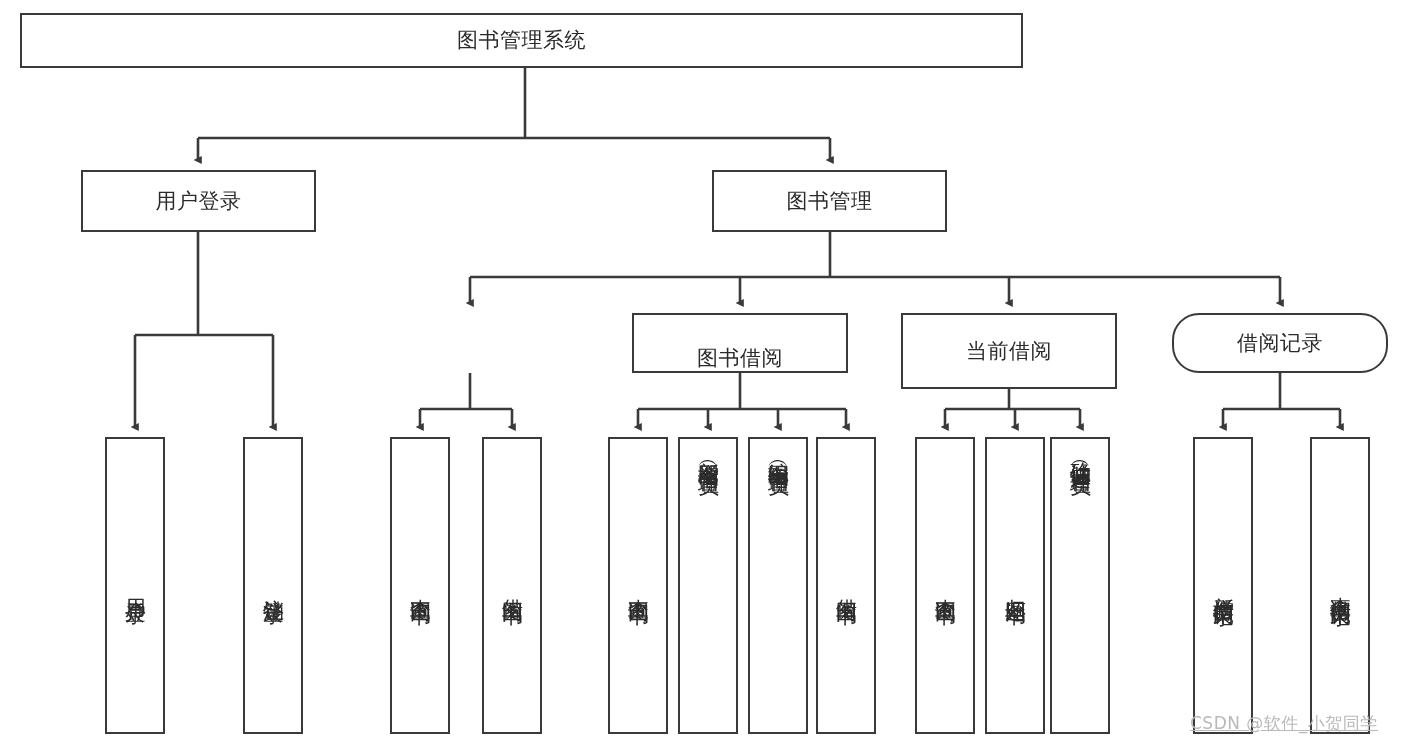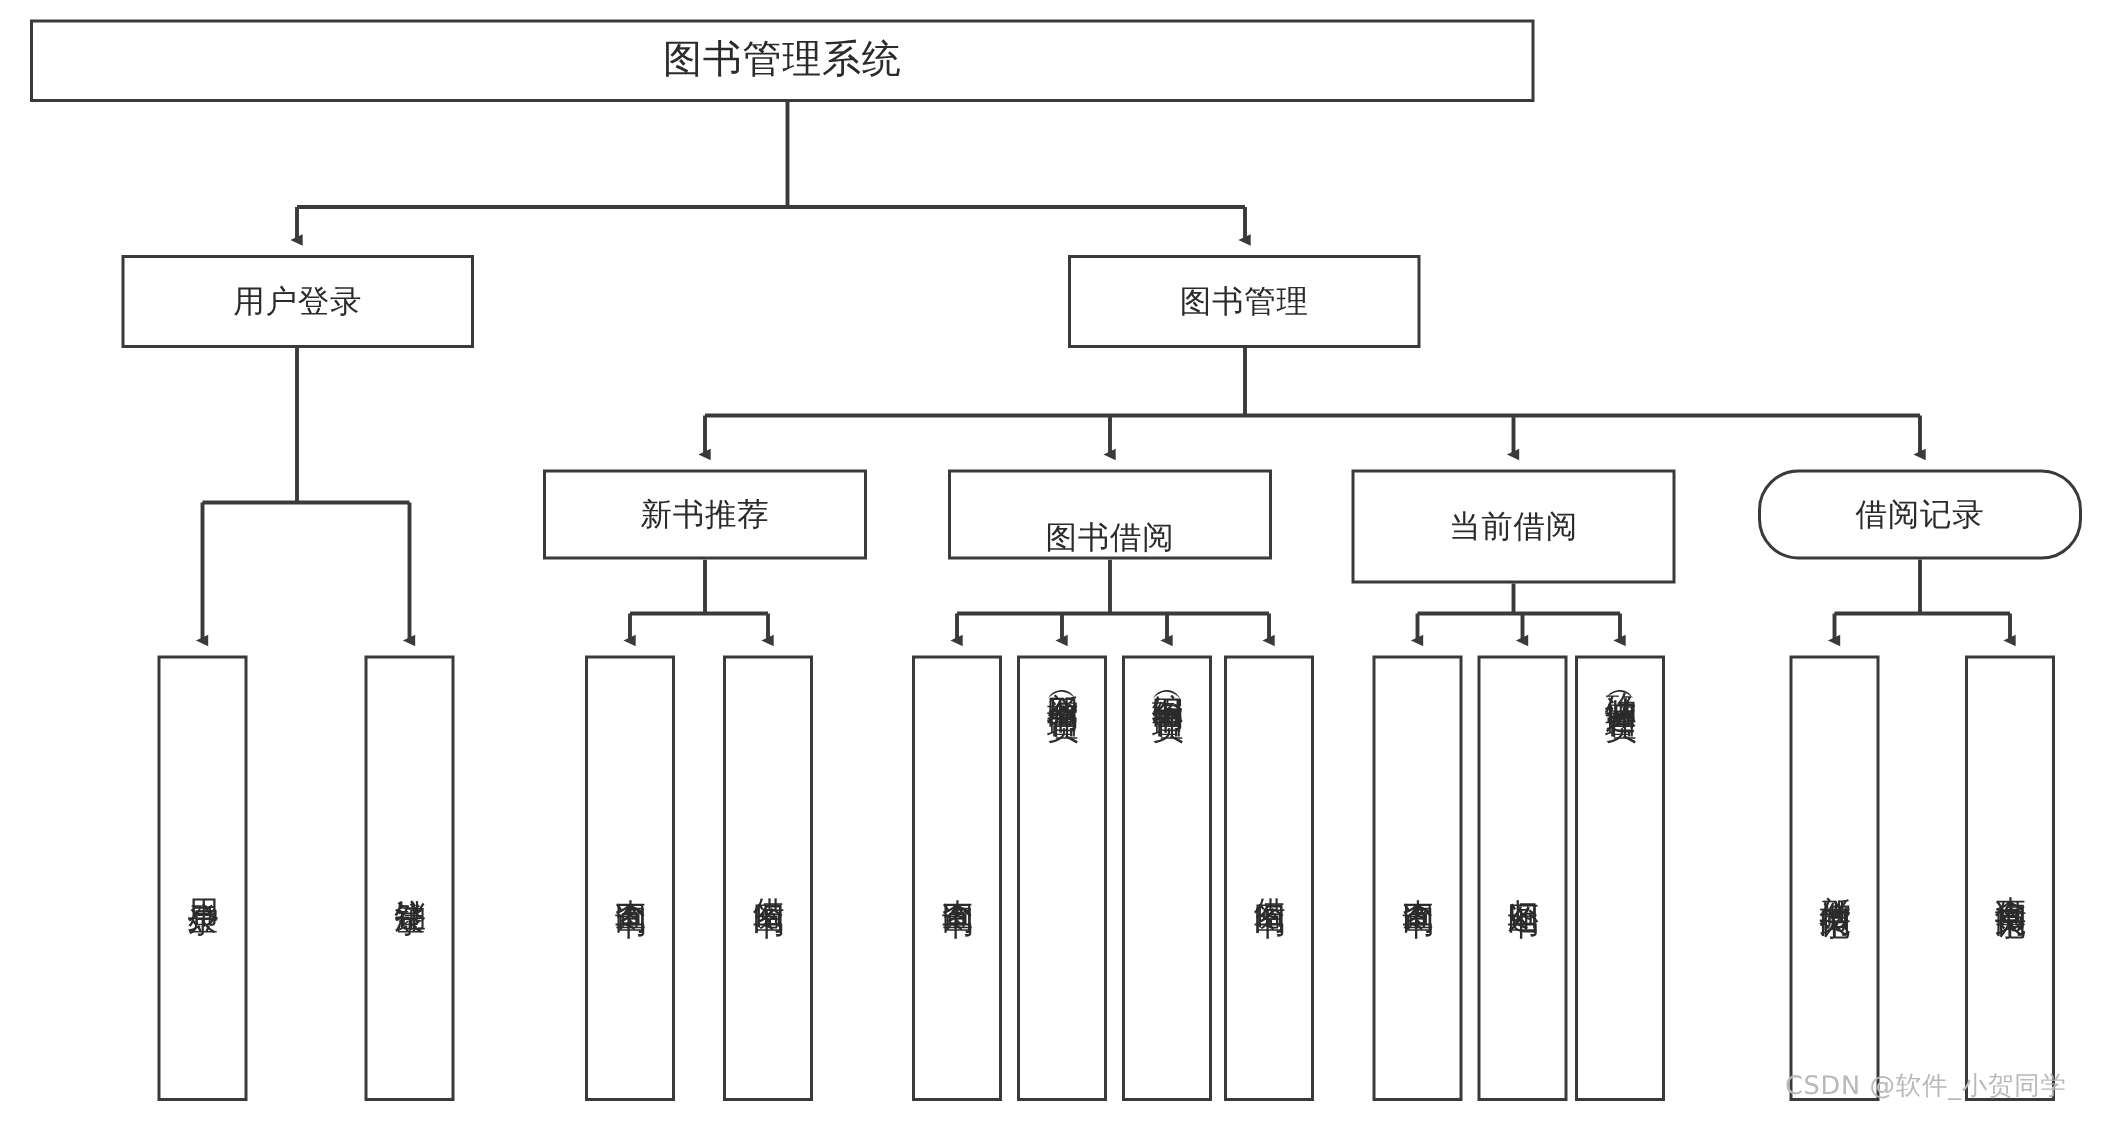--- a/index.html
+++ b/index.html
@@ -48,7 +48,7 @@
     font-size: 21px;
   }
   .node.root .label {
-    font-size: 26px;
+    font-size: 21px;
   }
   
   .node.v {

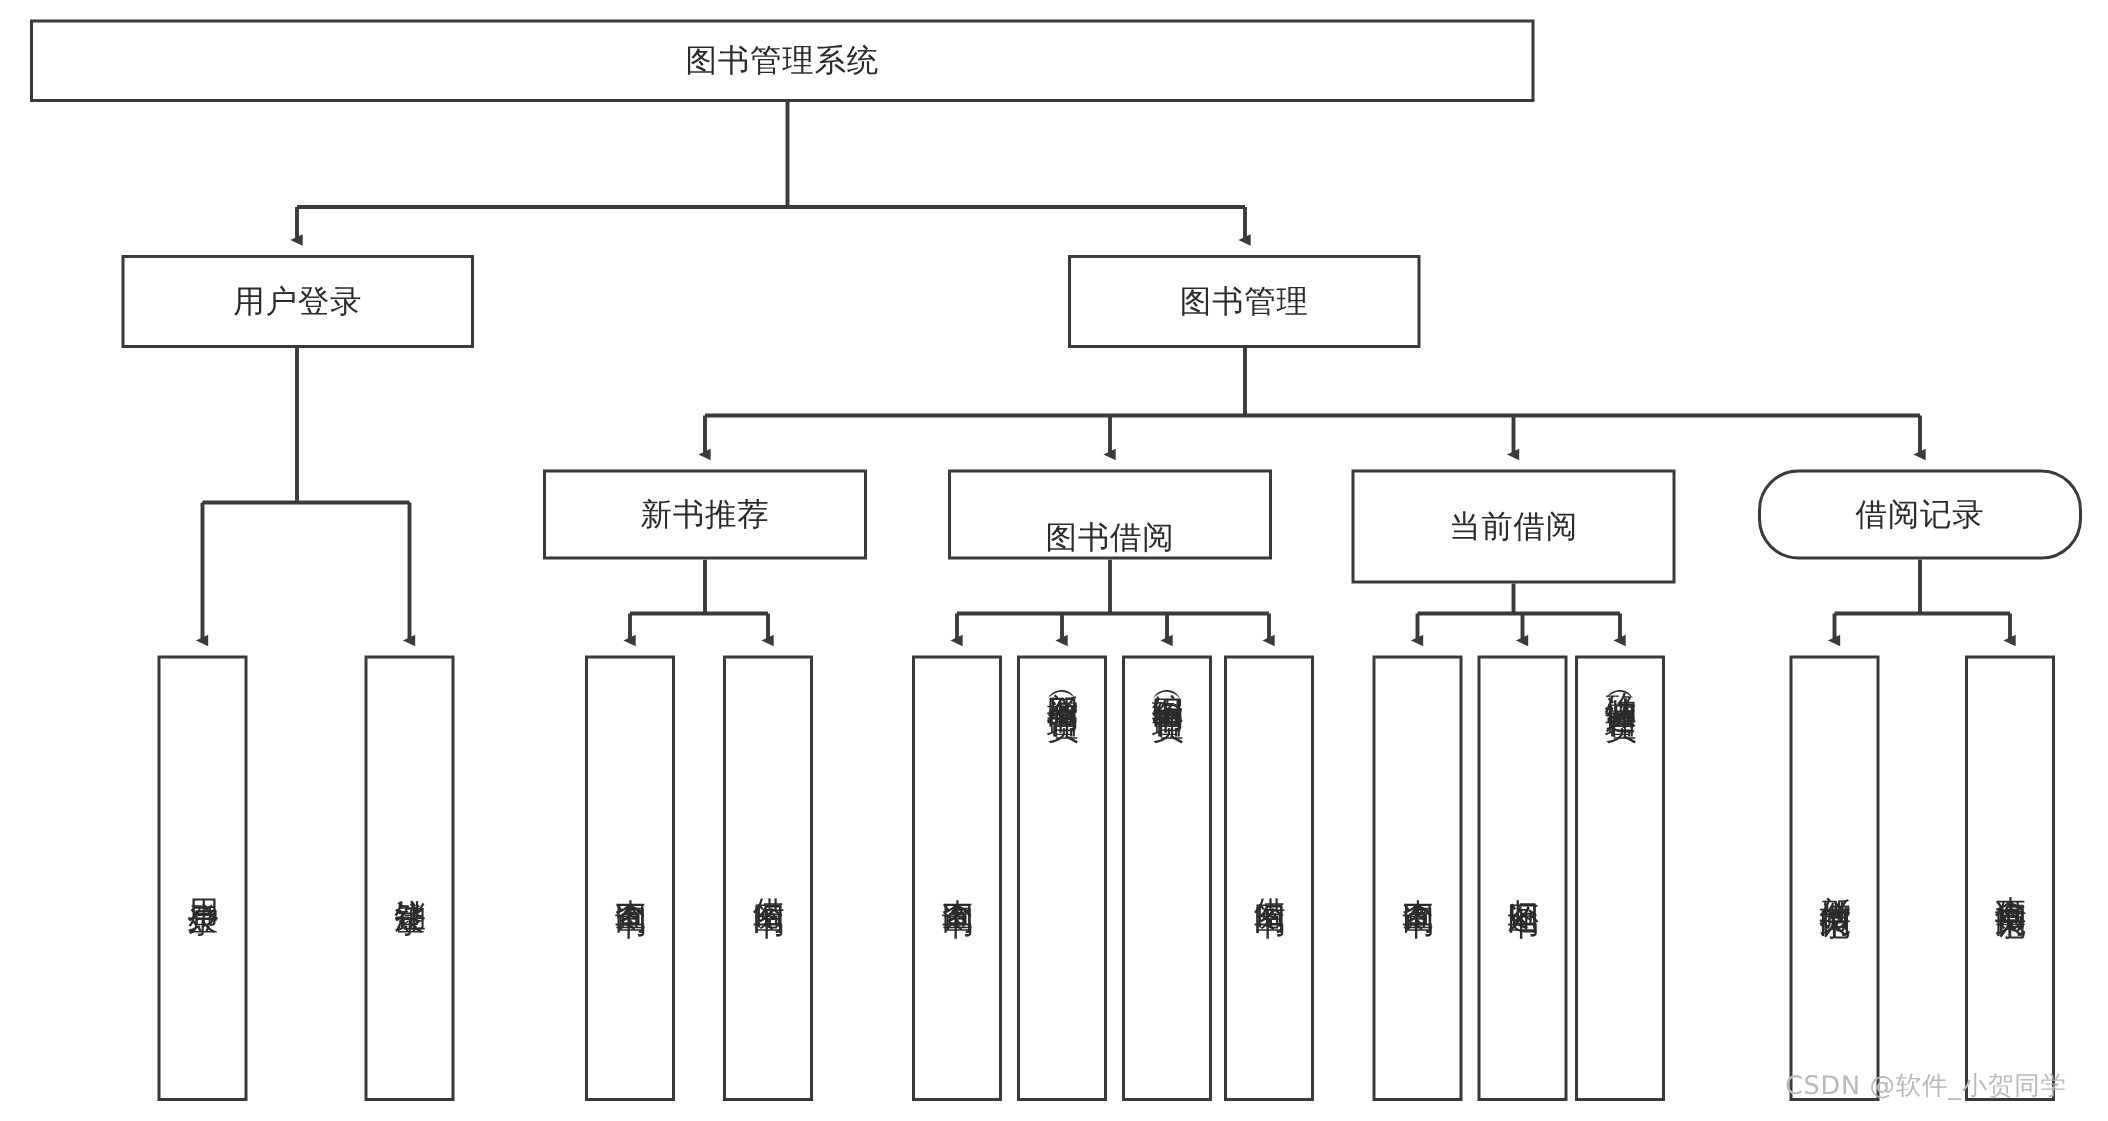--- a/index.html
+++ b/index.html
@@ -145,9 +145,6 @@
     <span class="label">图书管理</span>
   </div>
 
-  <div class="node h" style="left:362px; top:313px; width:216px; height:60px;">
-    <span class="label">新书推荐</span>
-  </div>
 
   <div class="node h" style="left:632px; top:313px; width:216px; height:60px;align-items:flex-end;">
     <span class="label">图书借阅</span>

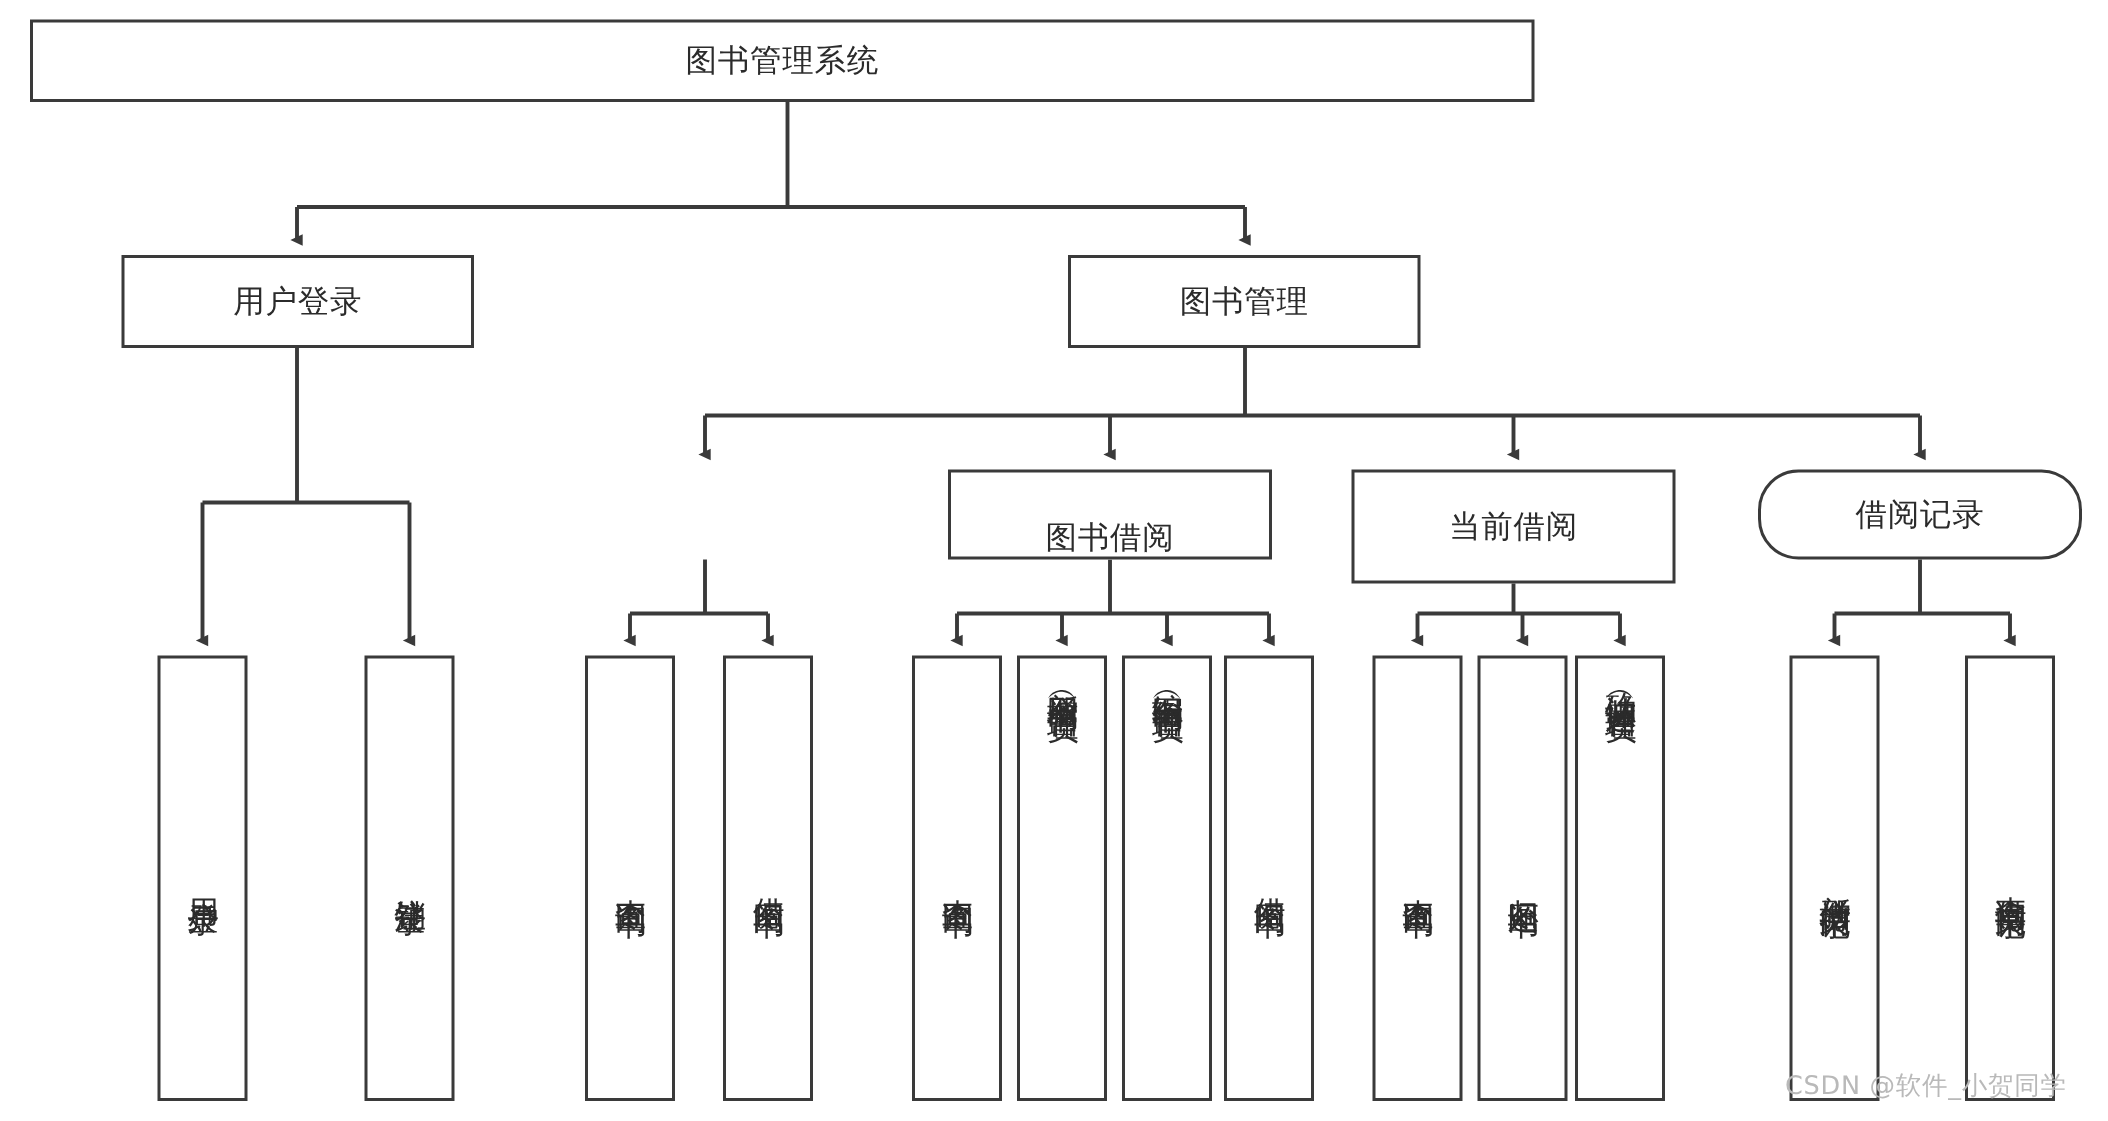--- a/index.html
+++ b/index.html
@@ -76,6 +76,7 @@
     color: #b9b9b9;
     white-space: nowrap;
     letter-spacing: 0.5px;
+    text-decoration: underline;
   }
 </style>
 </head>

